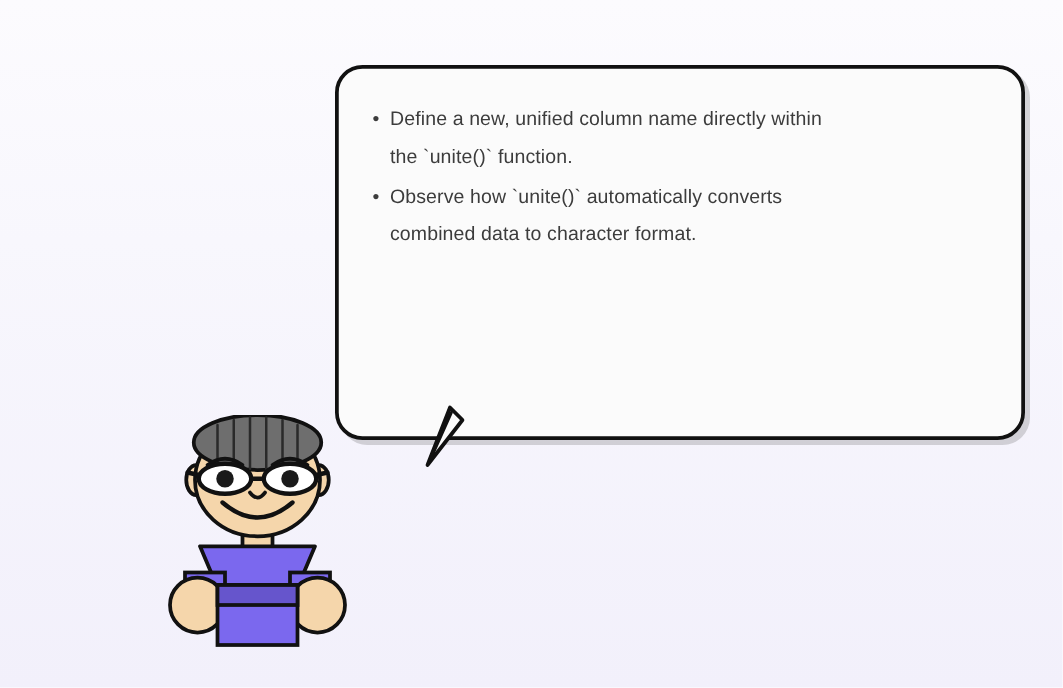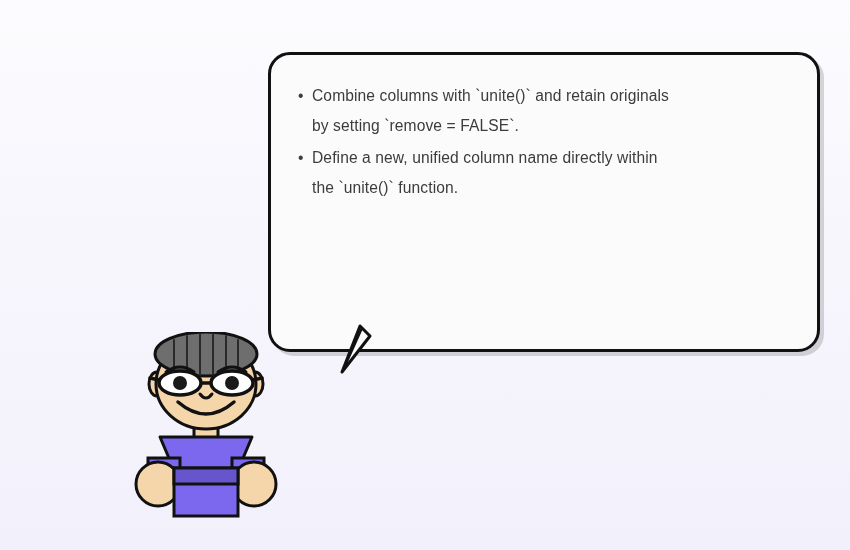--- a/index.html
+++ b/index.html
@@ -100,8 +100,6 @@
 
     <div id="bubble">
       <ul id="bubble-list">
-        <li>Combine columns with `unite()` and retain originals
-by setting `remove = FALSE`.</li>
         <li>Define a new, unified column name directly within
 the `unite()` function.</li>
       </ul>

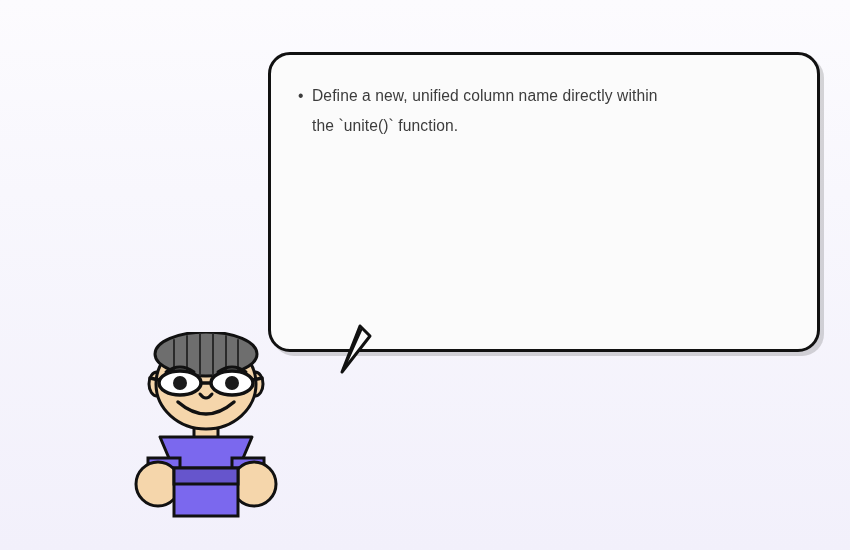--- a/index.html
+++ b/index.html
@@ -102,6 +102,8 @@
       <ul id="bubble-list">
         <li>Define a new, unified column name directly within
 the `unite()` function.</li>
+        <li>Observe how `unite()` automatically converts
+combined data to character format.</li>
       </ul>
     </div>
 

